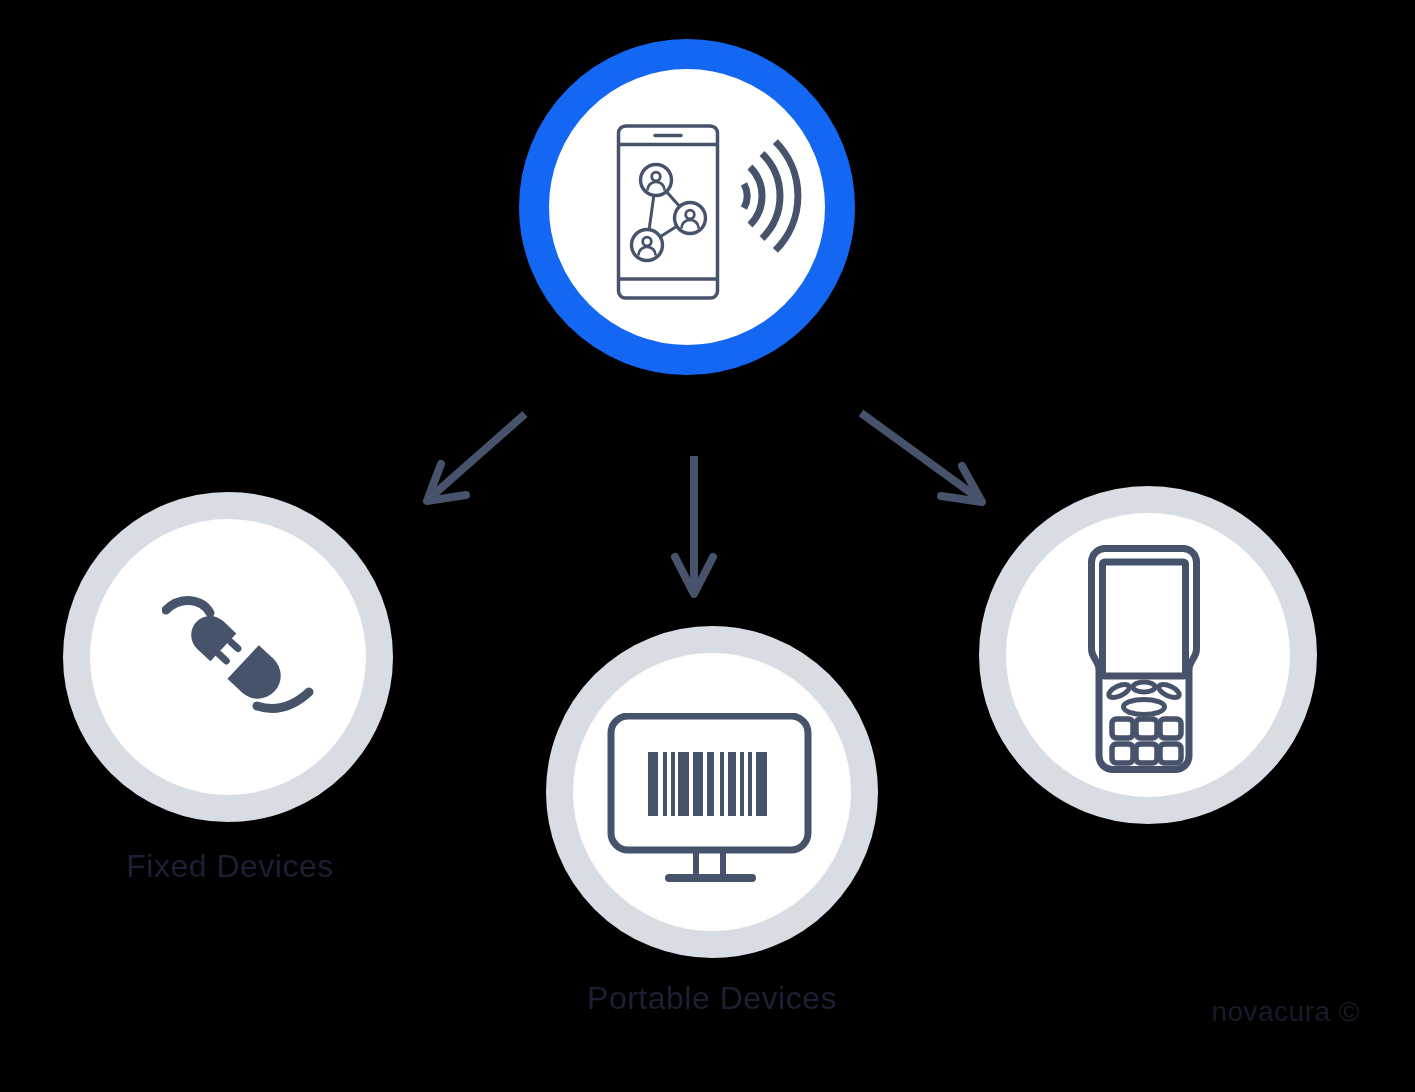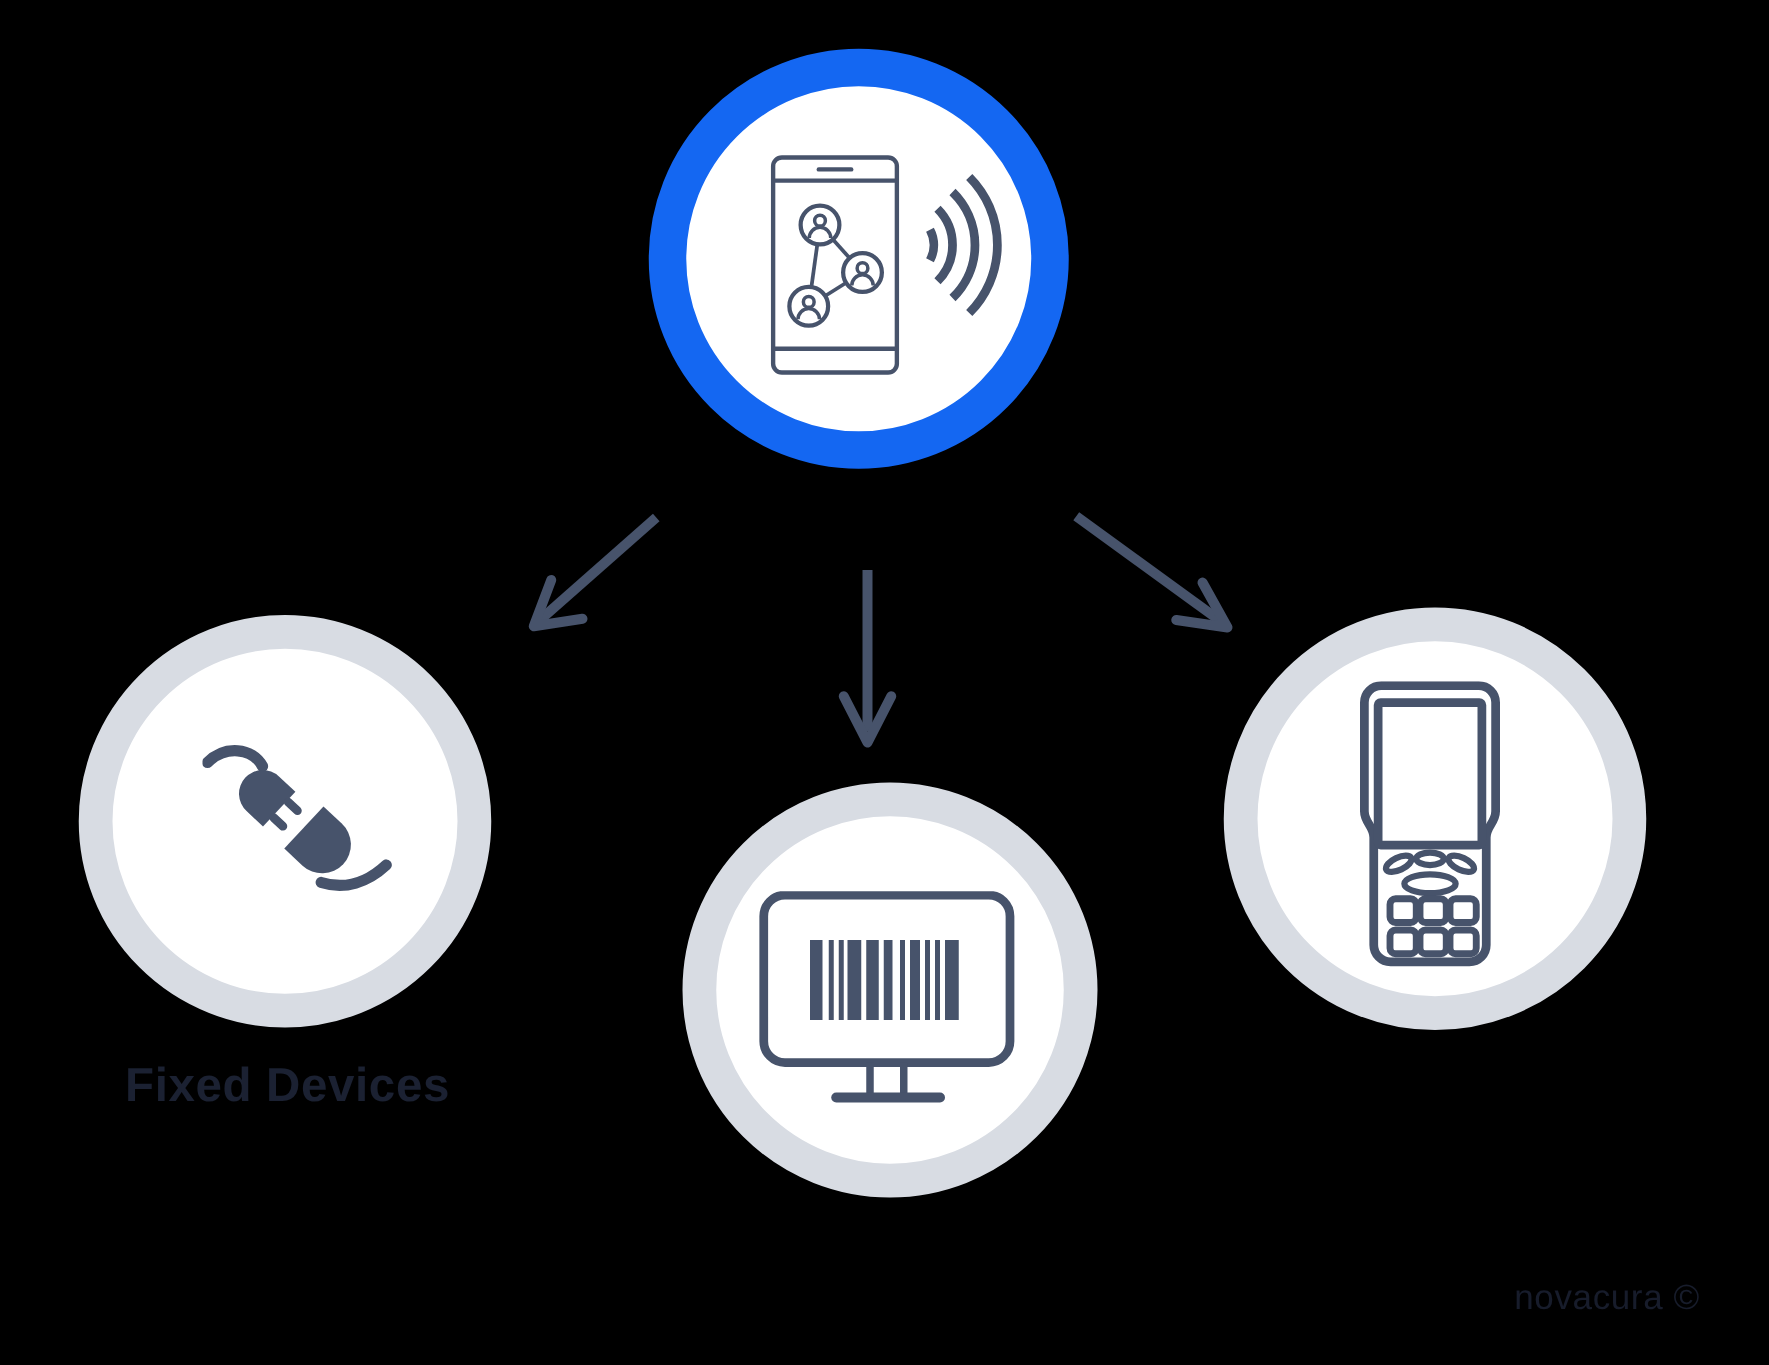--- a/index.html
+++ b/index.html
@@ -46,8 +46,8 @@
     position: absolute;
     z-index: 4;
     transform: translateX(-50%);
-    font-size: 38px;
-    font-weight: 700;
+    font-size: 32px;
+    font-weight: 400;
     letter-spacing: 0.5px;
     color: #1b2132;
     white-space: nowrap;

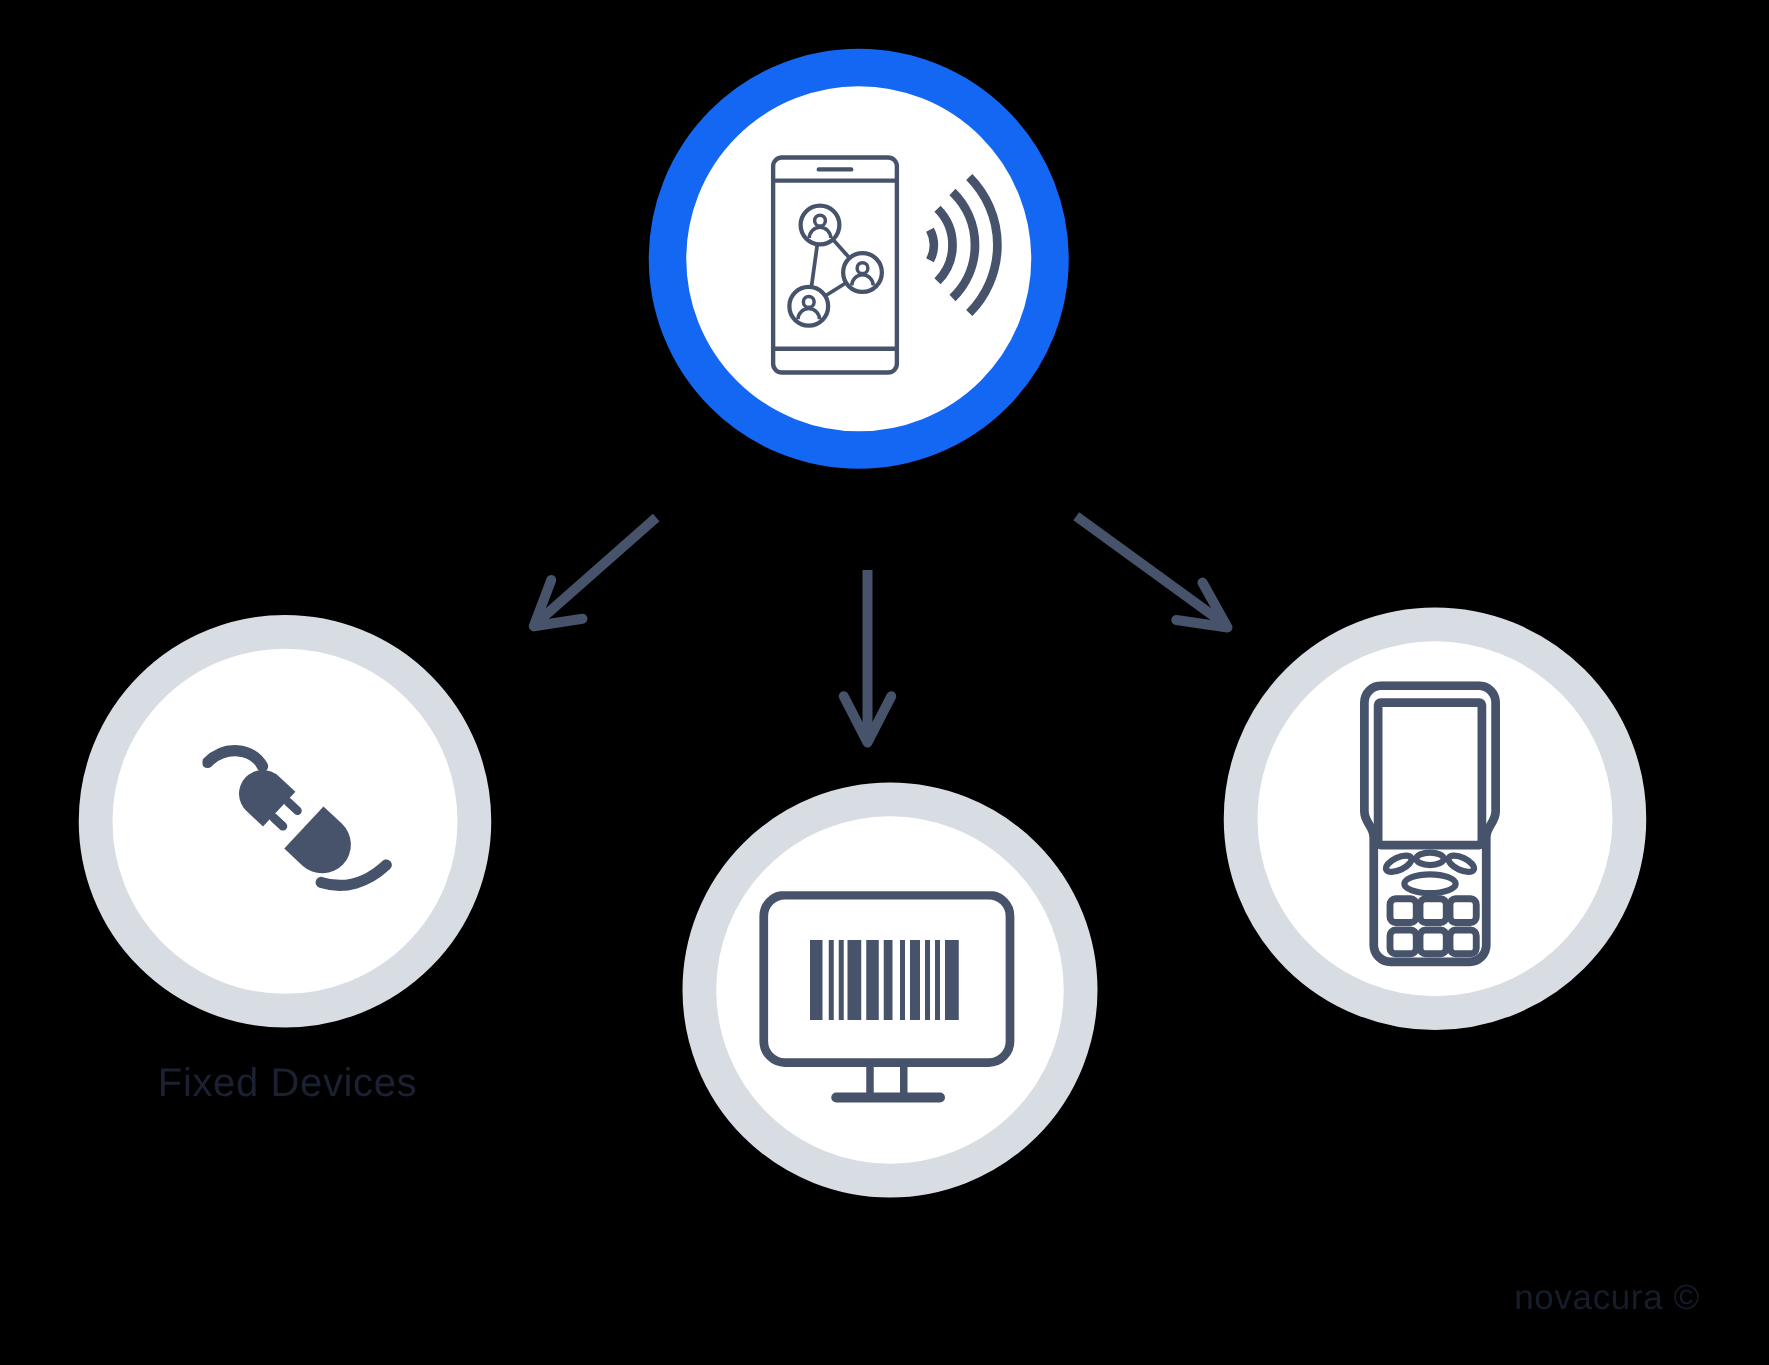--- a/index.html
+++ b/index.html
@@ -163,6 +163,7 @@
       <line x1="62" y1="165" x2="145" y2="165" stroke-width="8" stroke-linecap="round"></line>
     </g>
   </svg>
+  <div class="node-label label-portable">Portable Devices</div>
 
   <div class="circle node-mobile"></div>
   <svg class="icon-abs" style="left:1088px; top:545px;" width="115" height="232" viewBox="0 0 115 232">

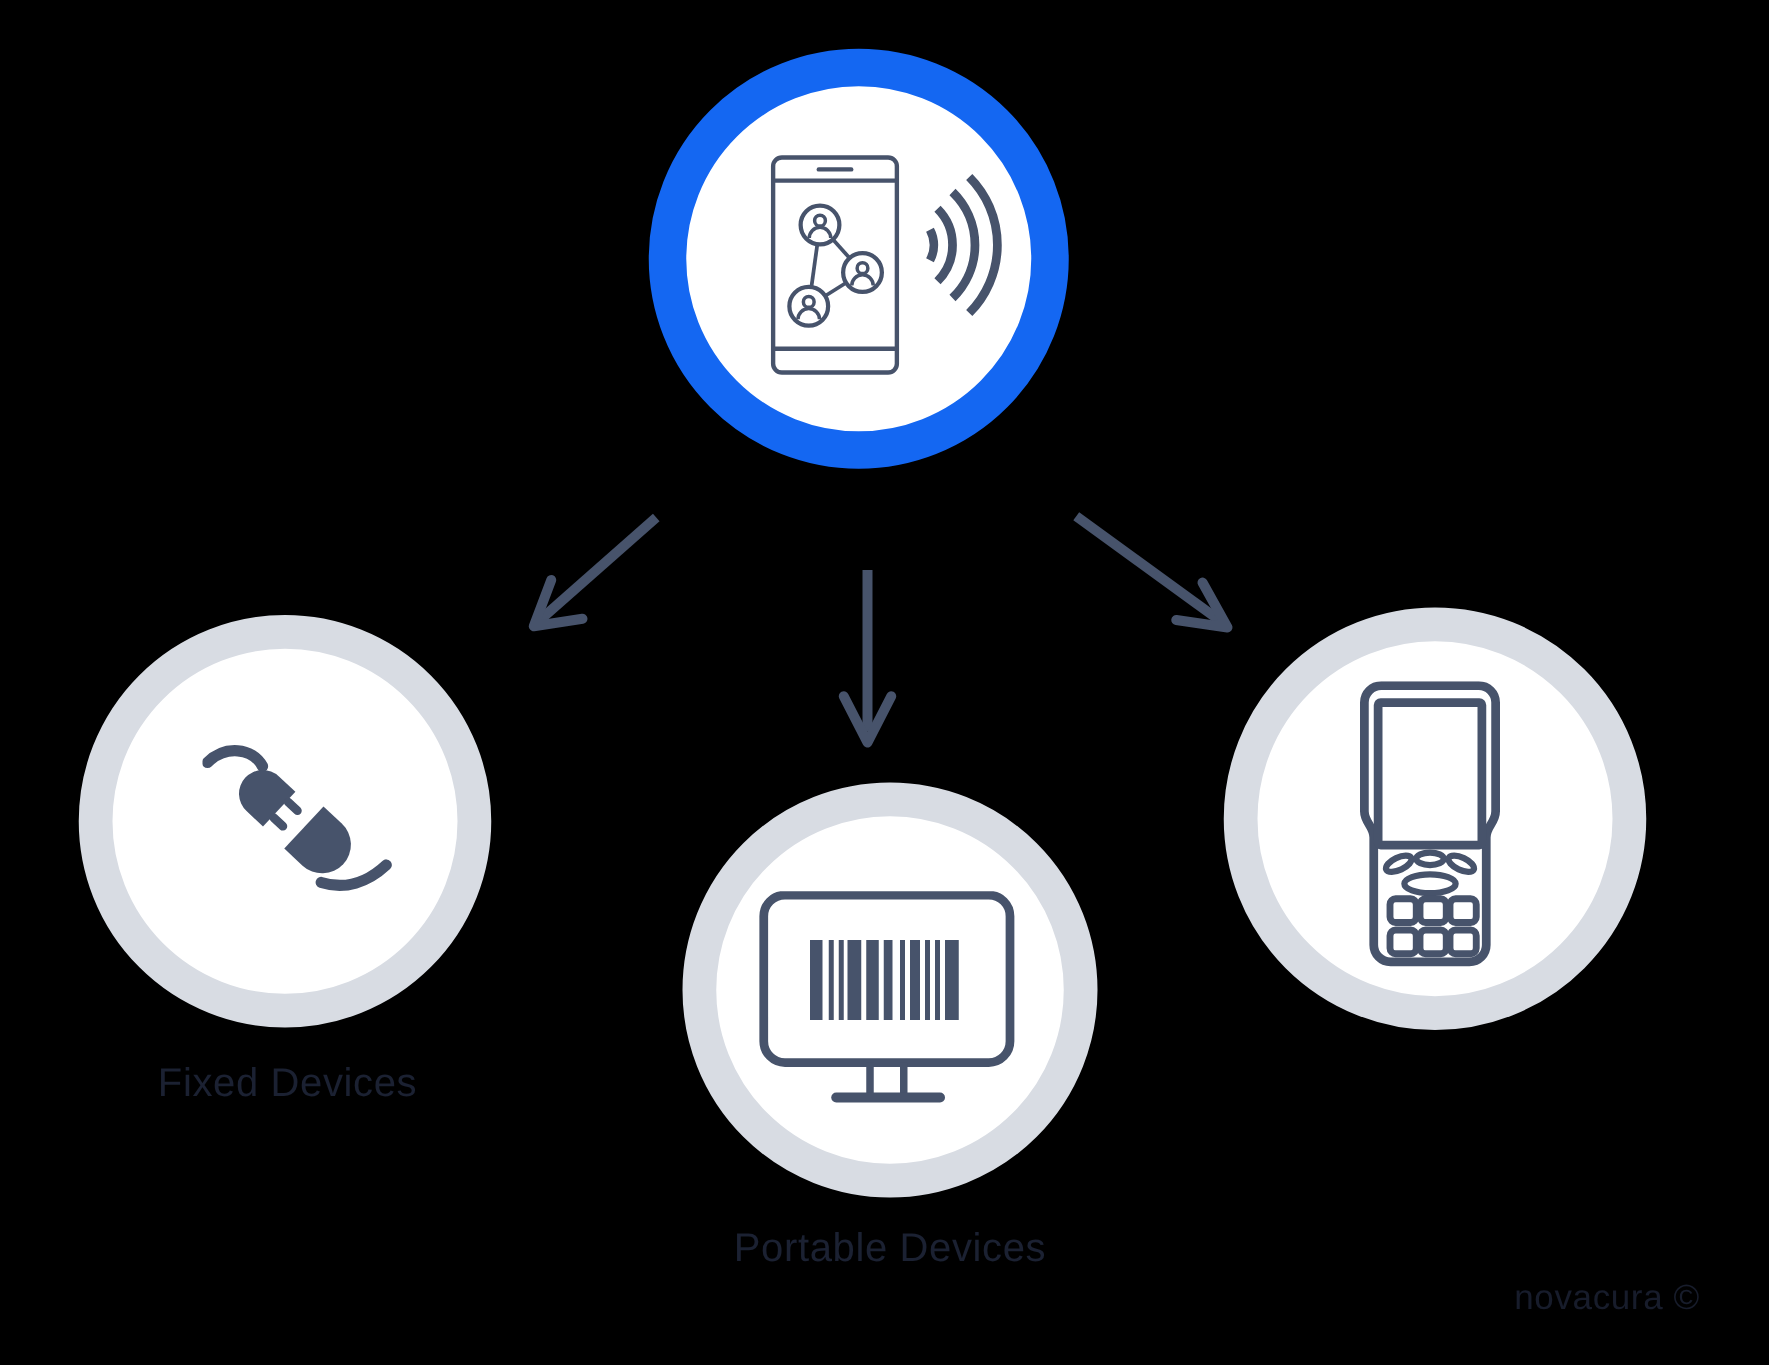--- a/index.html
+++ b/index.html
@@ -57,7 +57,7 @@
   .label-mobile   { left: 1147px; top: 848px; }
   .watermark {
     position: absolute;
-    right: 55px; top: 1022px;
+    right: 55px; top: 996px;
     font-size: 28px;
     font-weight: 400;
     letter-spacing: 0.5px;

